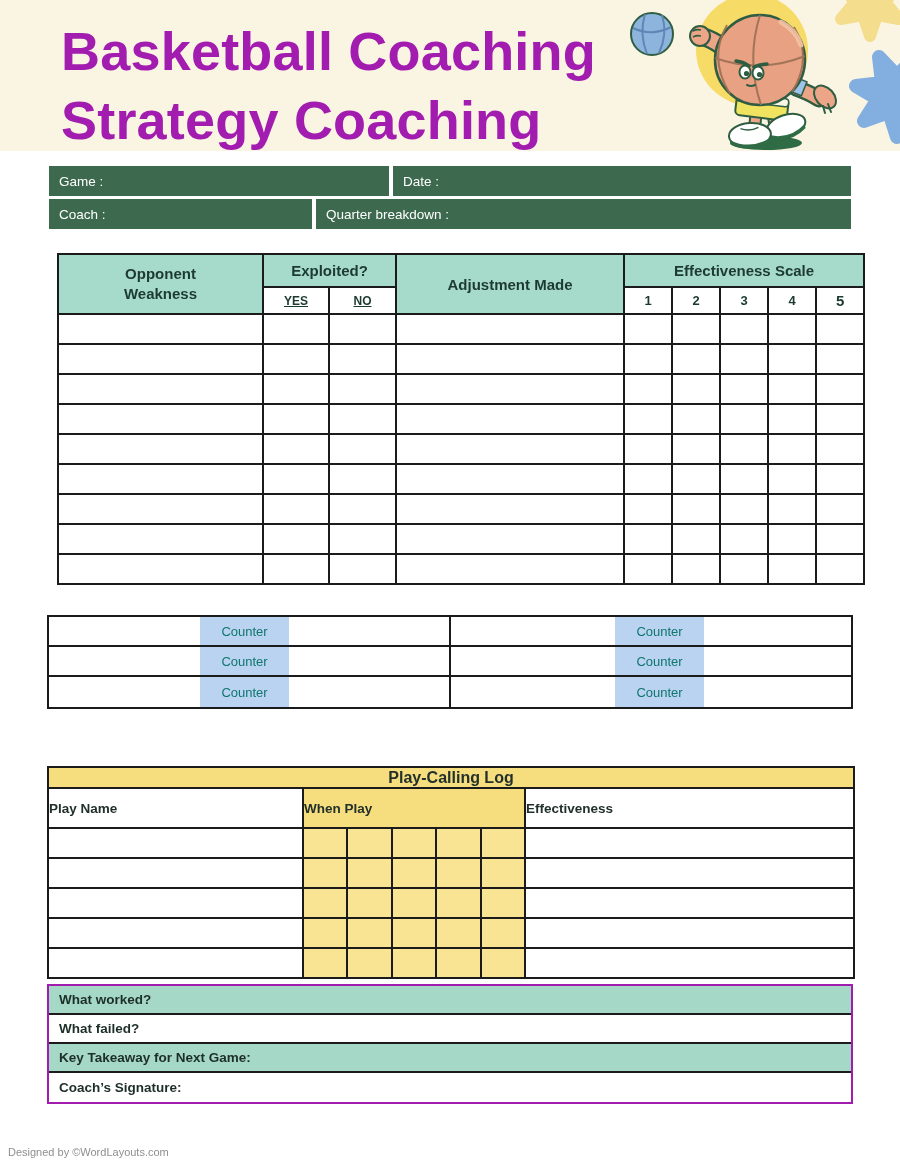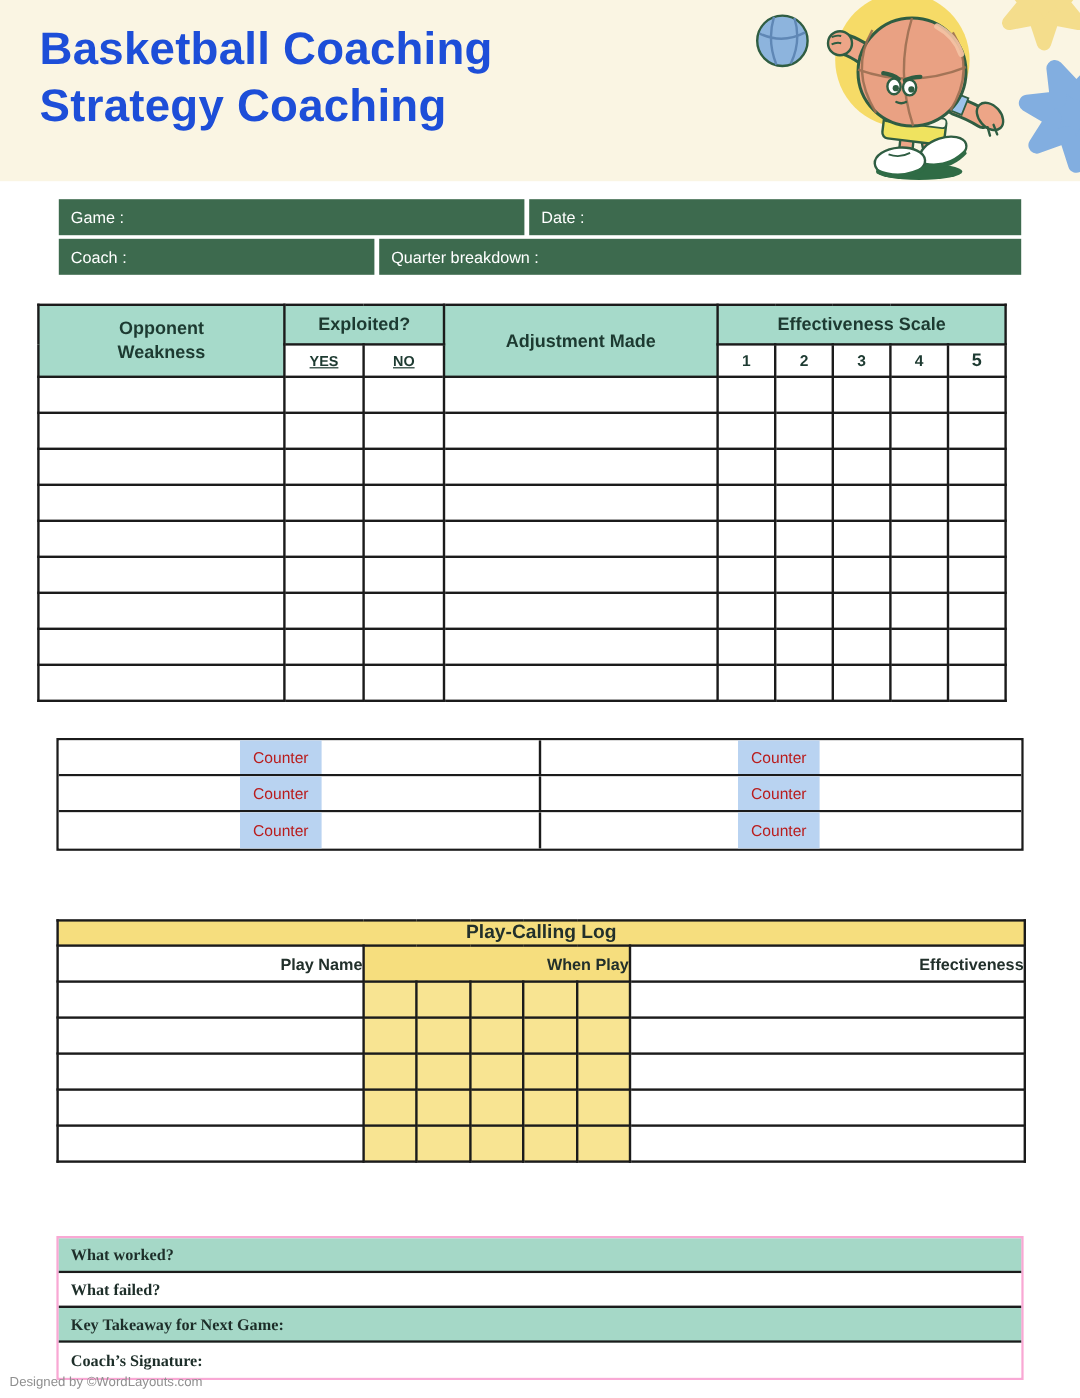--- a/index.html
+++ b/index.html
@@ -11,8 +11,8 @@
   
   .hero { position:absolute; left:0; top:0; width:900px; height:151px;
           background:#FAF5E3; overflow:hidden; }
-  .title { position:absolute; left:33px; top:17px; color:#1d4ed8;
-           font-size:38px; font-weight:800; line-height:1.27; letter-spacing:.2px; }
+  .title { position:absolute; left:61px; top:17px; color:#a21caf;
+           font-size:54px; font-weight:800; line-height:1.27; letter-spacing:.2px; }
   .title span { display:block; }
   .art { position:absolute; right:0; top:0; }
 

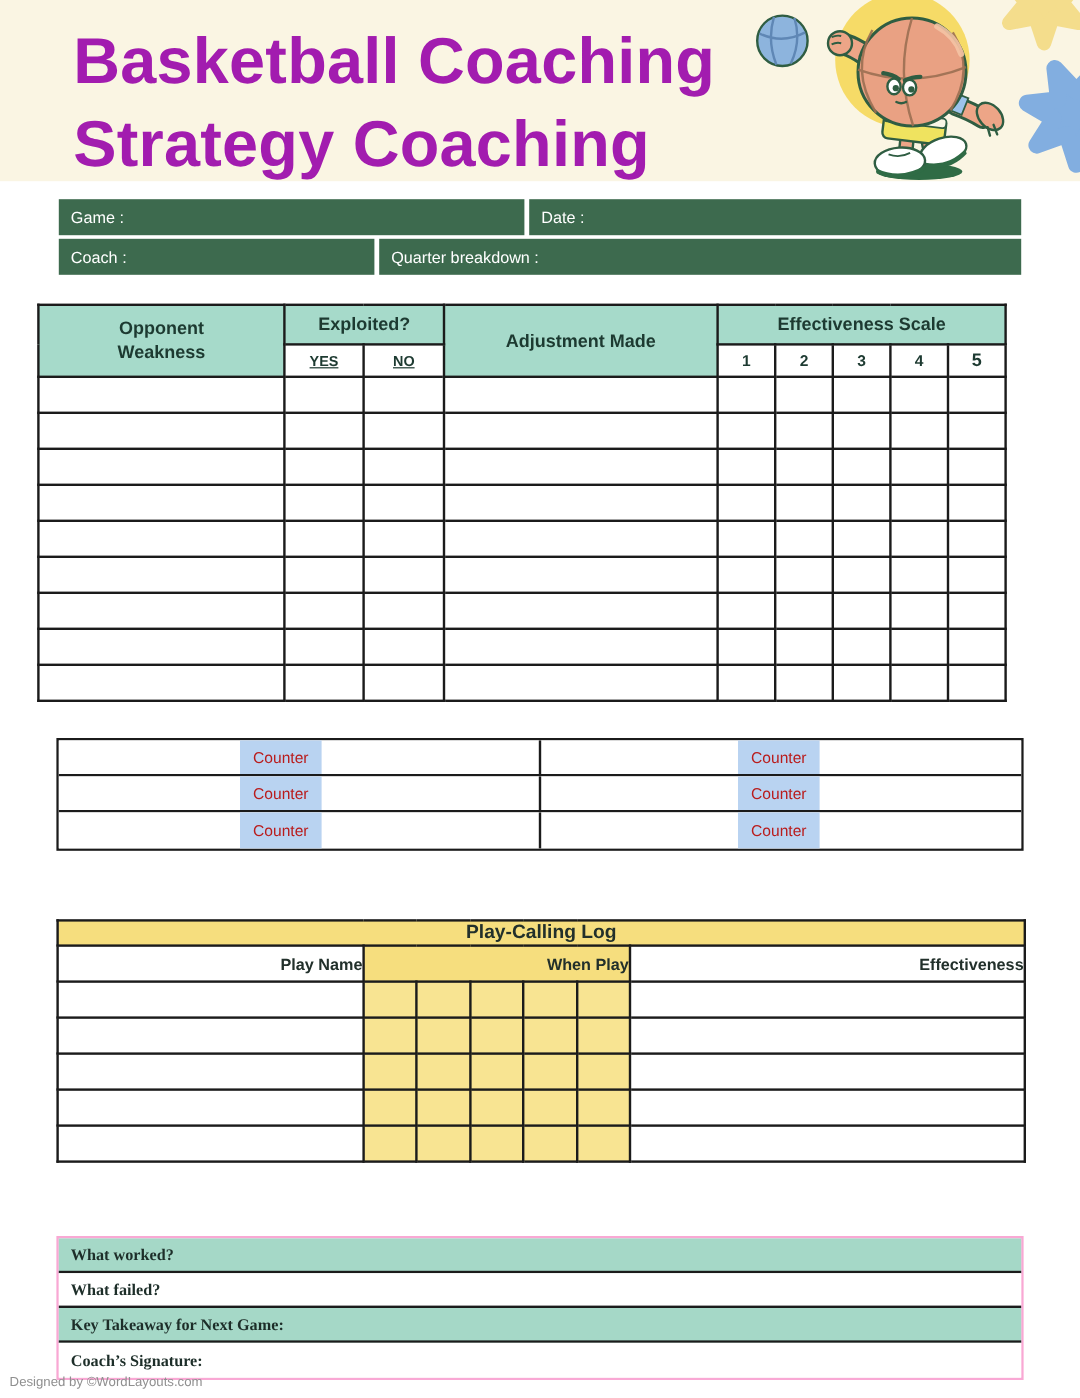--- a/index.html
+++ b/index.html
@@ -22,7 +22,7 @@
   .info-row { display:flex; gap:4px; }
   .info-cell { background:#3D6A4E; color:#ffffff; font-size:13.5px;
                height:30px; display:flex; align-items:center; padding-left:10px; }
-  .cell-game    { width:388px; }
+  .cell-game    { width:340px; }
   .cell-date    { flex:1; }
   .cell-coach   { width:263px; }
   .cell-quarter { flex:1; }

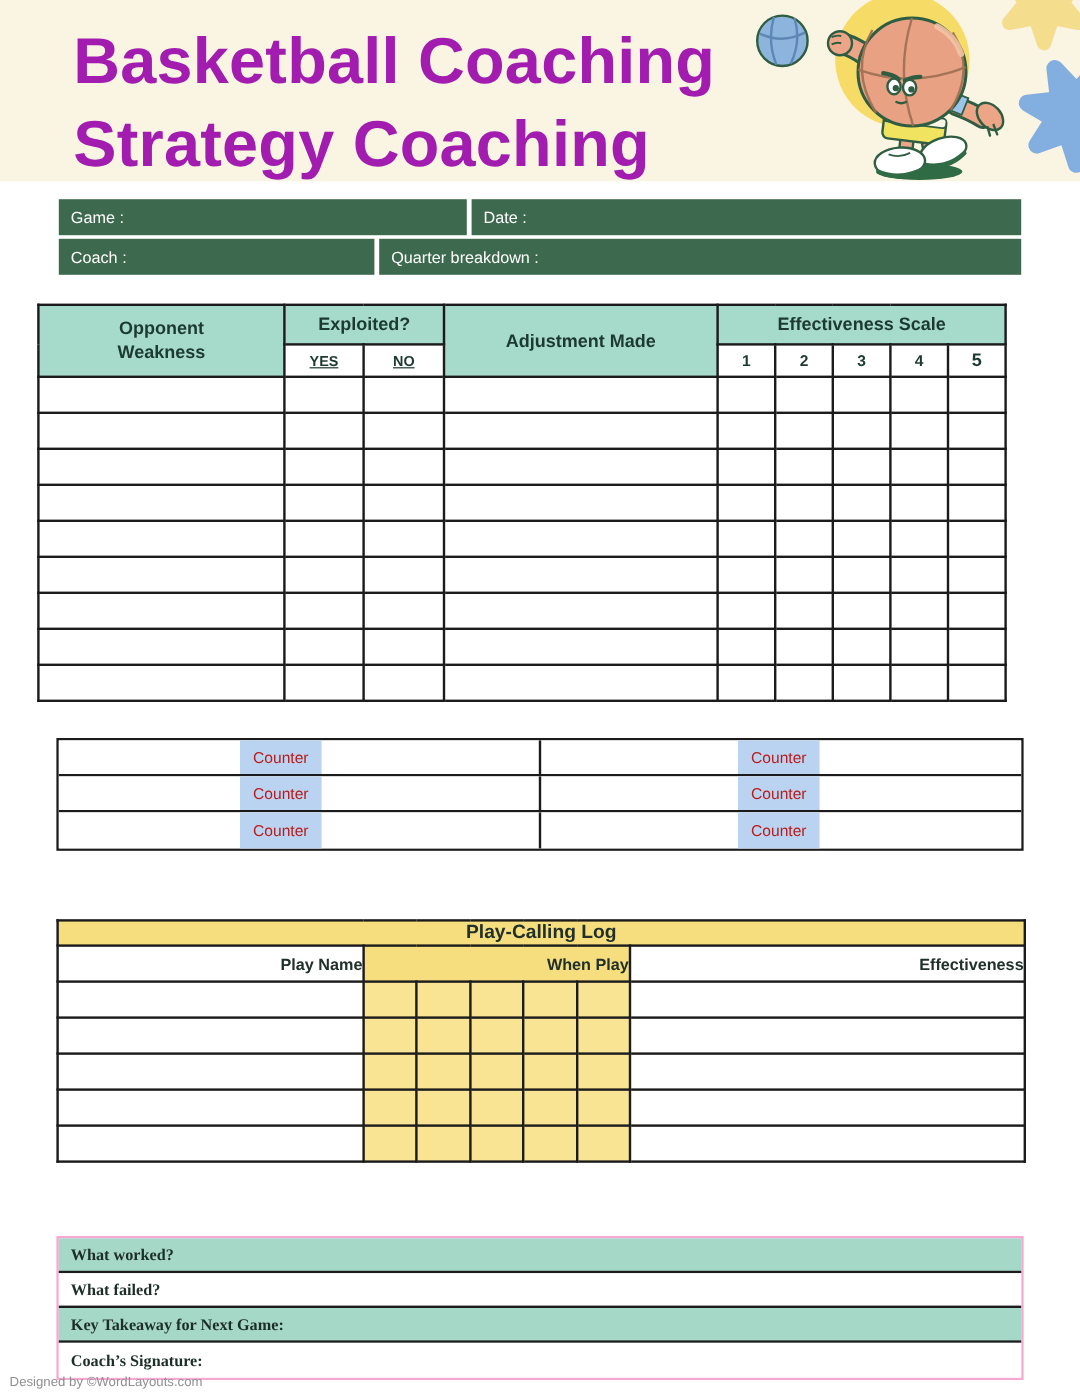--- a/index.html
+++ b/index.html
@@ -32,7 +32,7 @@
   .grid-tbl td, .grid-tbl th { border:2px solid #1b1b1b; }
 
   
-  .weakness-wrap { position:absolute; left:31px; top:253px;border-radius:31px; }
+  .weakness-wrap { position:absolute; left:57px; top:253px;border-radius:31px; }
   .weakness-tbl { width:806px; table-layout:fixed; }
   .weakness-tbl th { font-weight:600; color:#1d3a31; }
   .th-teal { background:#A6DACA; font-size:15px; }

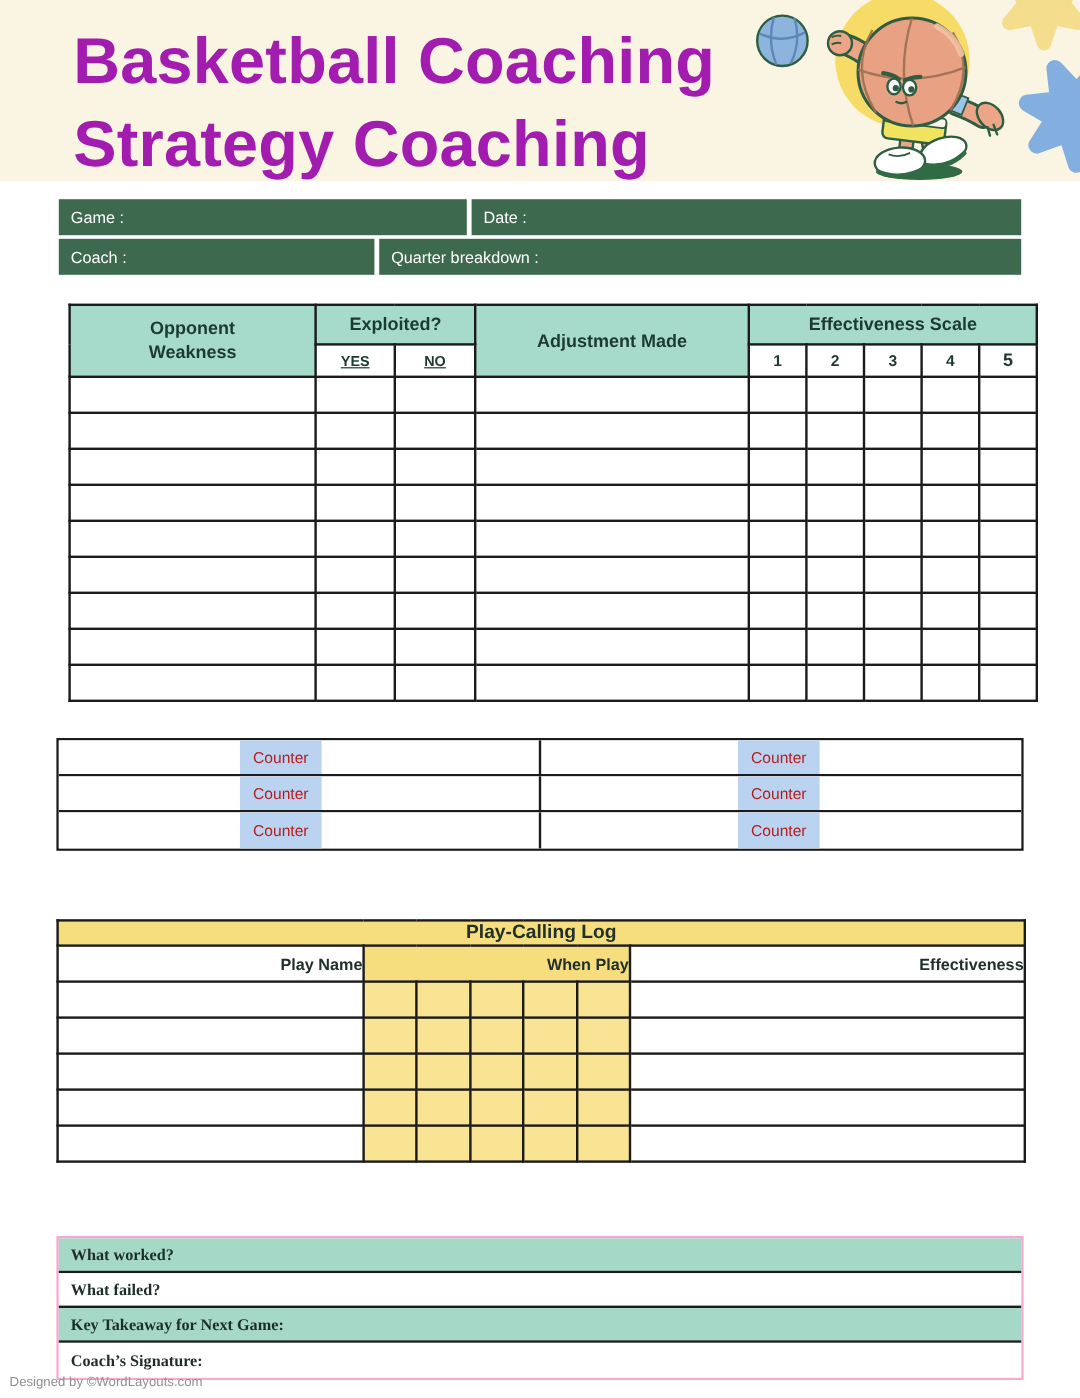--- a/index.html
+++ b/index.html
@@ -53,8 +53,8 @@
   .patterns-row:last-child { border-bottom:none; }
   .patterns-half { flex:1; display:flex; align-items:stretch; }
   .patterns-half.left  { border-right:2px solid #1b1b1b; }
-  .counter-chip { background:#B9D3F1; width:68px; display:flex; align-items:center;
-                  justify-content:center; font-size:13px; color:#b91c1c; }
+  .counter-chip { background:#B9D3F1; width:89px; display:flex; align-items:center;
+                  justify-content:center; font-size:13px; color:#0f766e; }
   .patterns-half.left  .counter-chip { margin-left:151px; }
   .patterns-half.right .counter-chip { margin-left:164px; }
 

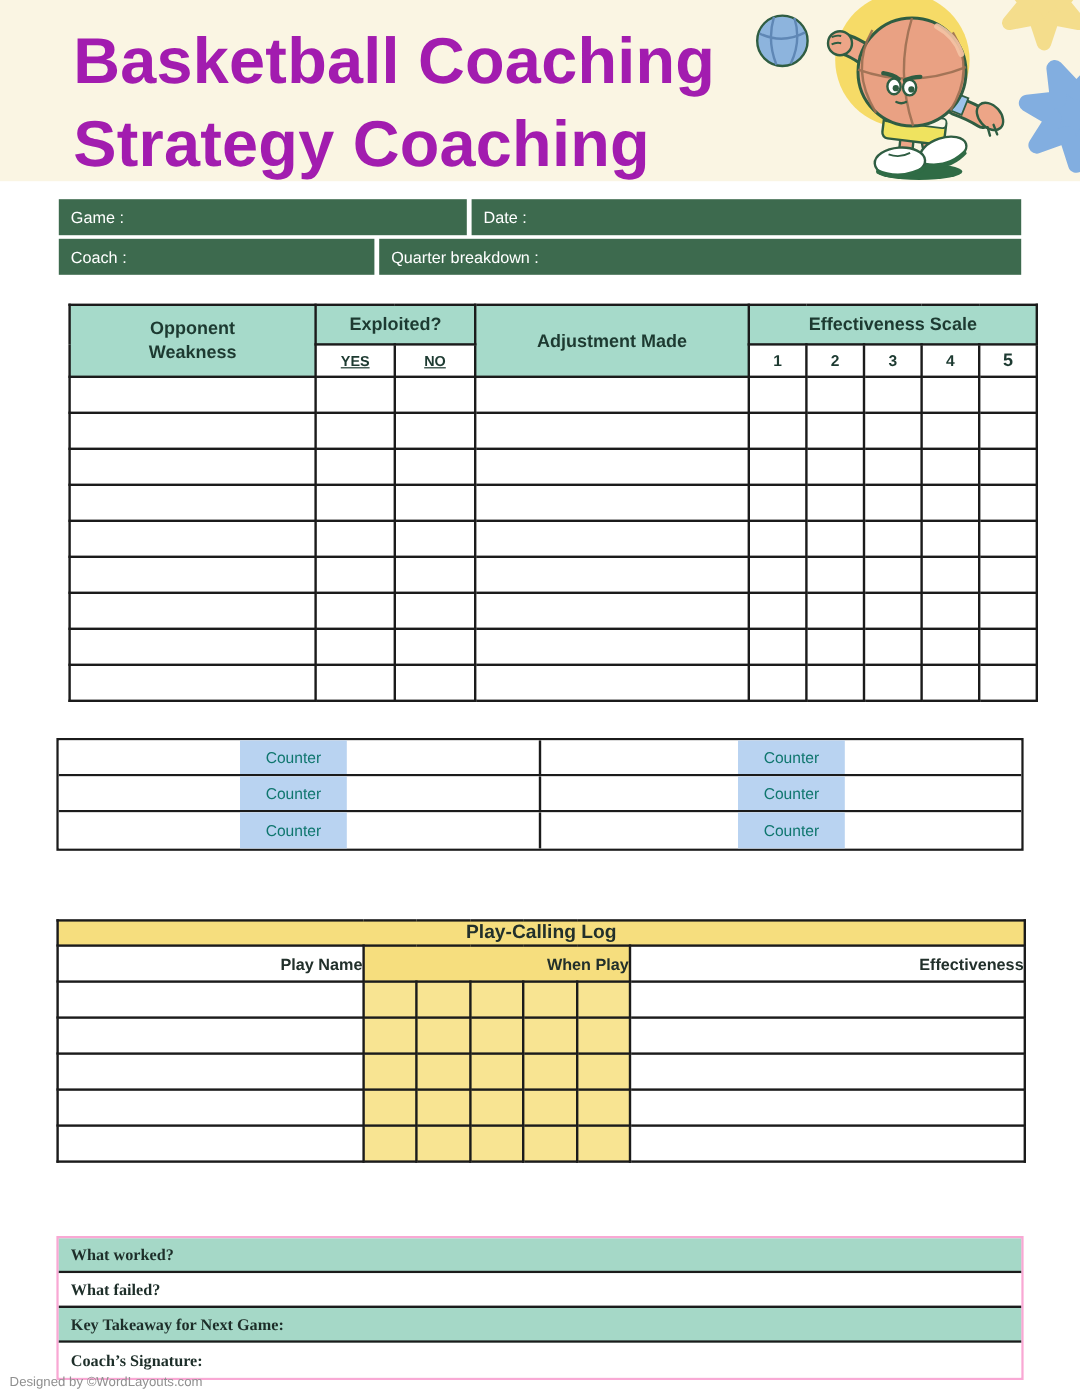--- a/index.html
+++ b/index.html
@@ -63,8 +63,8 @@
   .playlog-tbl { width:806px; table-layout:fixed; }
   .playlog-title { background:#F6DE7E; height:21px; font-size:16px; font-weight:600;
                    color:#22302b; text-align:center; }
-  .playlog-col { background:#ffffff; height:30px; font-size:13.5px; font-weight:600;
-                 color:#22302b; text-align:right; }
+  .playlog-col { background:#ffffff; height:40px; font-size:13.5px; font-weight:600;
+                 color:#22302b; text-align:left; }
   .playlog-col.when { background:#F6DE7E; }
   .playlog-tbl tbody td { height:30px; background:#ffffff; }
   .playlog-tbl tbody td.y { background:#F8E492; }

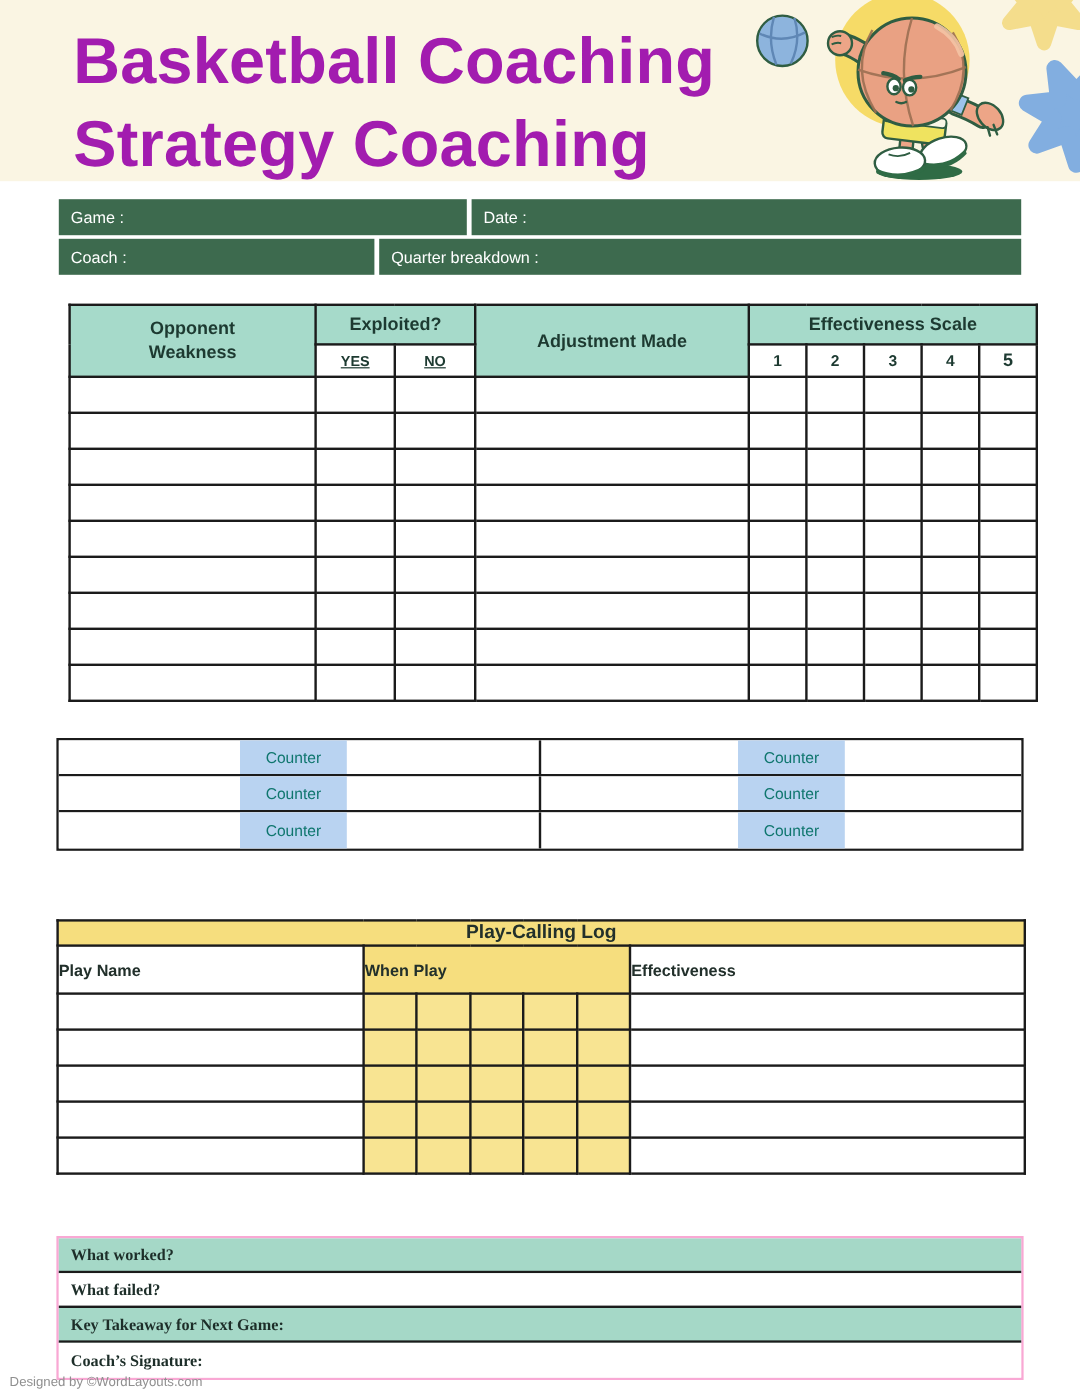--- a/index.html
+++ b/index.html
@@ -70,8 +70,8 @@
   .playlog-tbl tbody td.y { background:#F8E492; }
 
   
-  .summary { position:absolute; left:47px; top:1030px; width:806px;
-             border:2px solid #f9a8d4;font-family:Liberation Serif, serif; }
+  .summary { position:absolute; left:47px; top:984px; width:806px;
+             border:2px solid #a21caf; }
   .summary-row { height:29px; display:flex; align-items:center; padding-left:10px;
                  font-size:13.5px; font-weight:600; color:#1d2e29;
                  border-bottom:2px solid #1b1b1b; background:#ffffff; }

